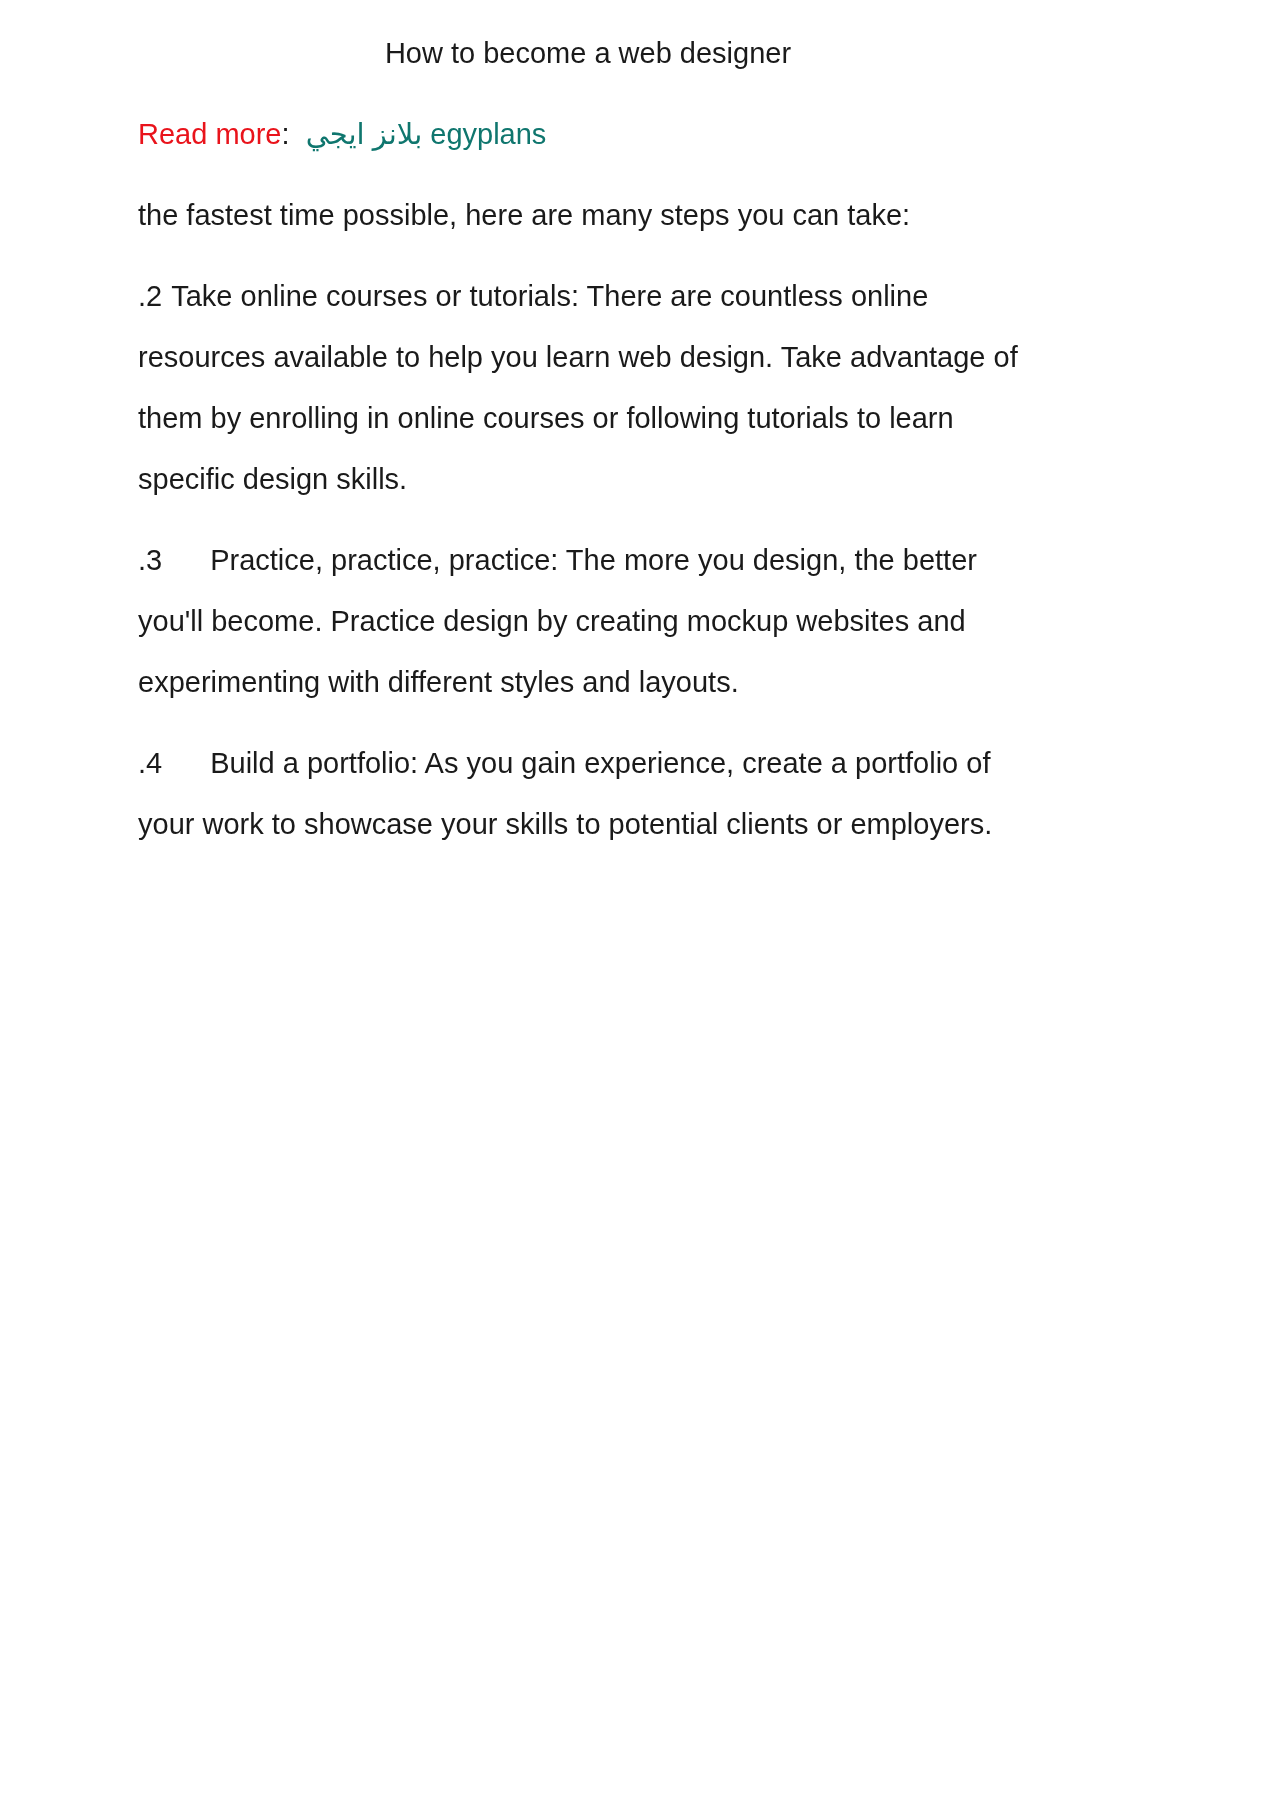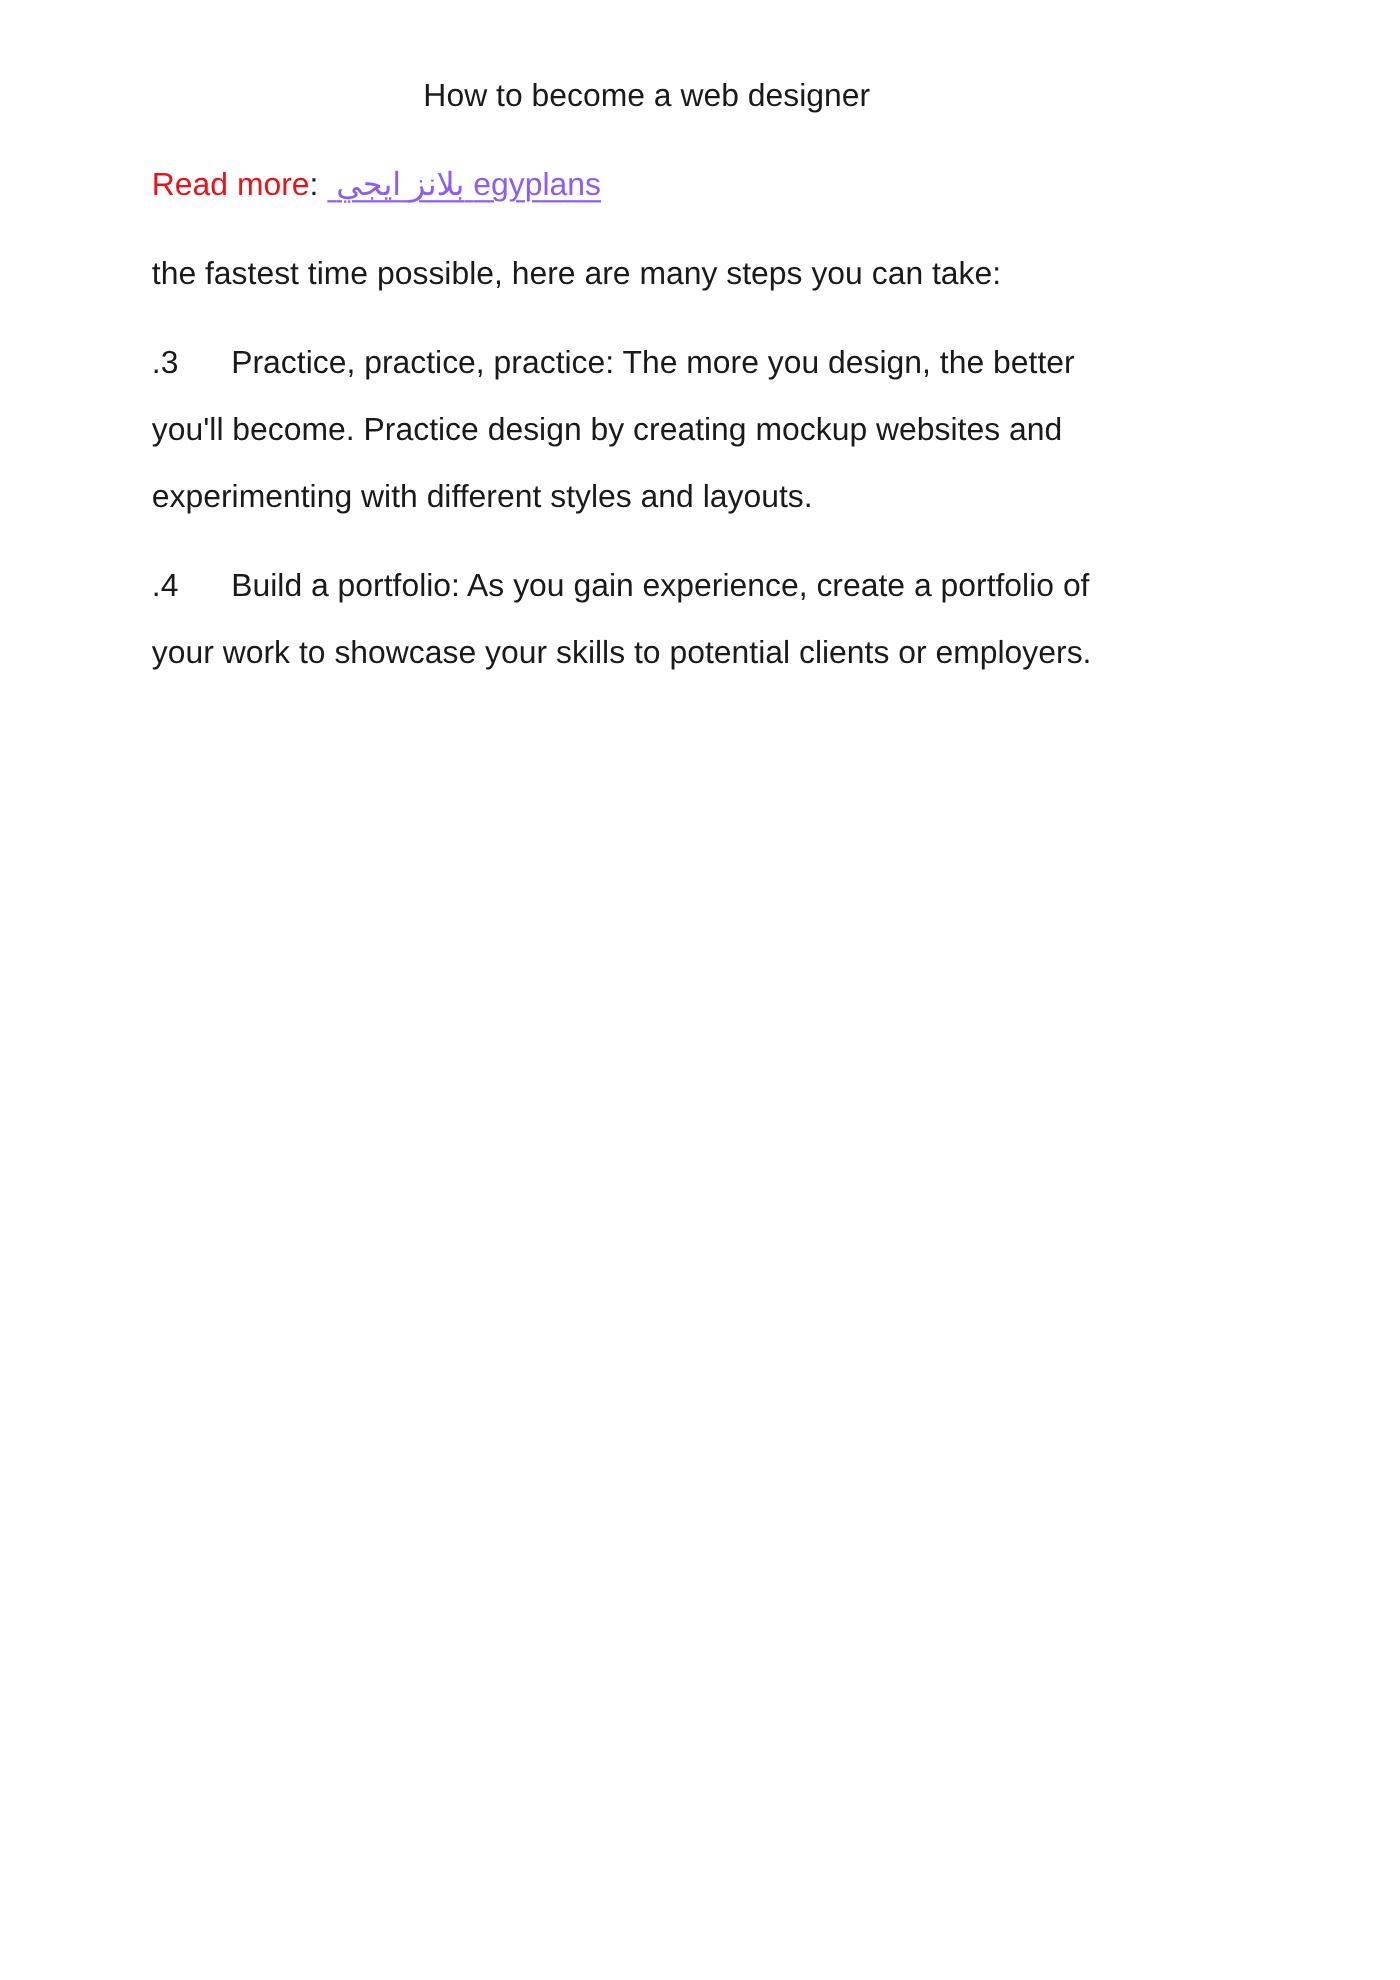--- a/index.html
+++ b/index.html
@@ -19,7 +19,7 @@
     box-sizing: border-box;
     width: 1213px;
     min-height: 1800px;
-    padding: 57px 175px 0 138px;
+    padding: 23px 175px 0 138px;
     background: #ffffff;
   }
   .title {

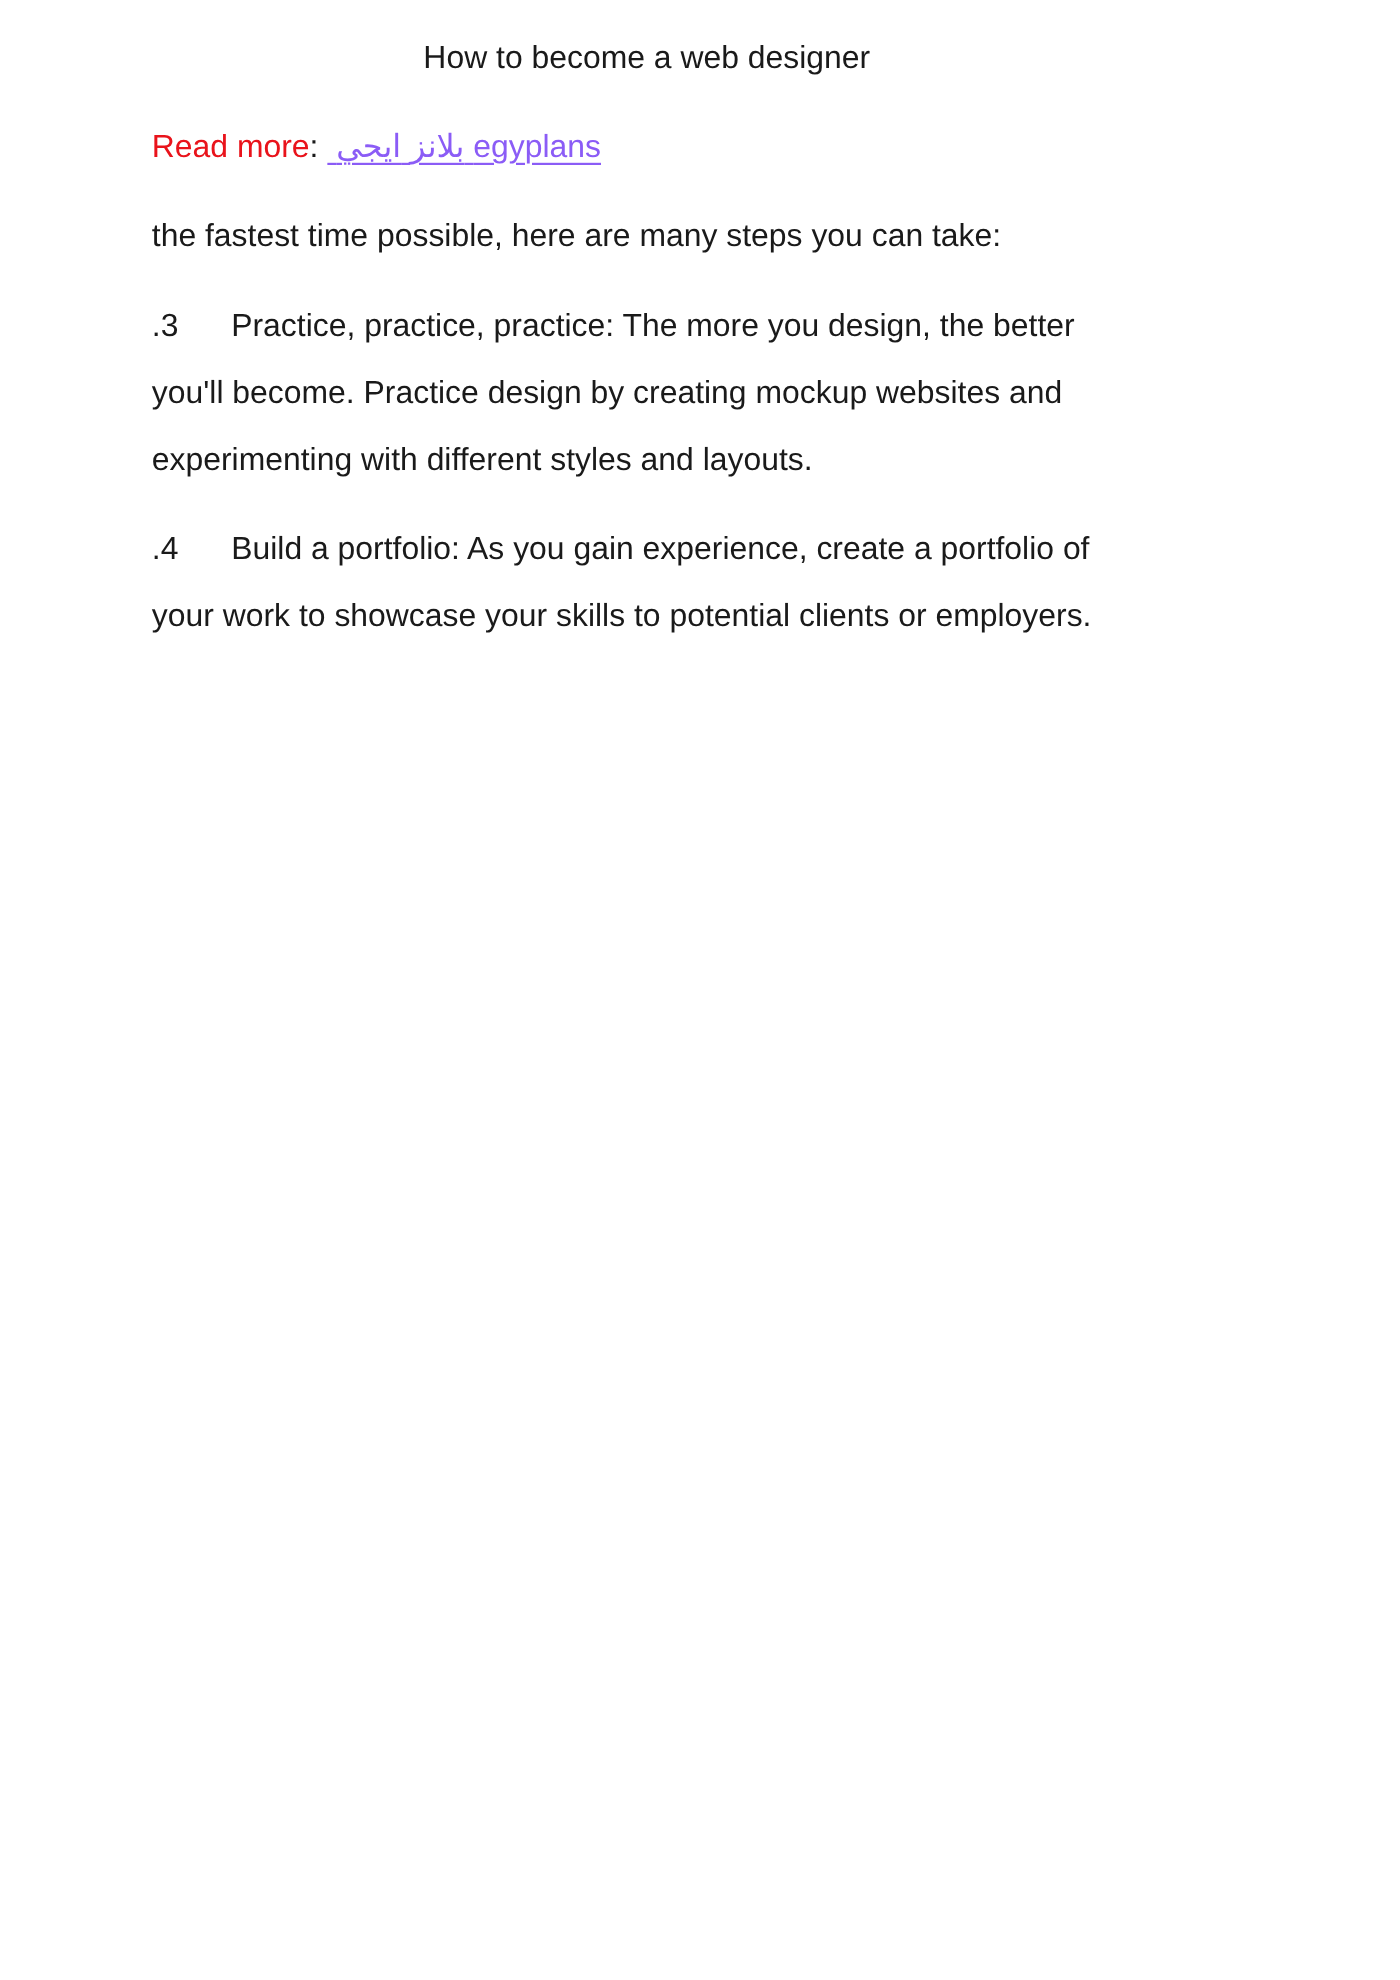--- a/index.html
+++ b/index.html
@@ -41,8 +41,7 @@
     color: #1a1a1a;
   }
   a.doc-link {
-    color: #8b5cf6;
-    text-decoration: underline;
+    color: #0f766e;
     text-decoration-thickness: 2px;
     text-underline-offset: 5px;
     cursor: pointer;

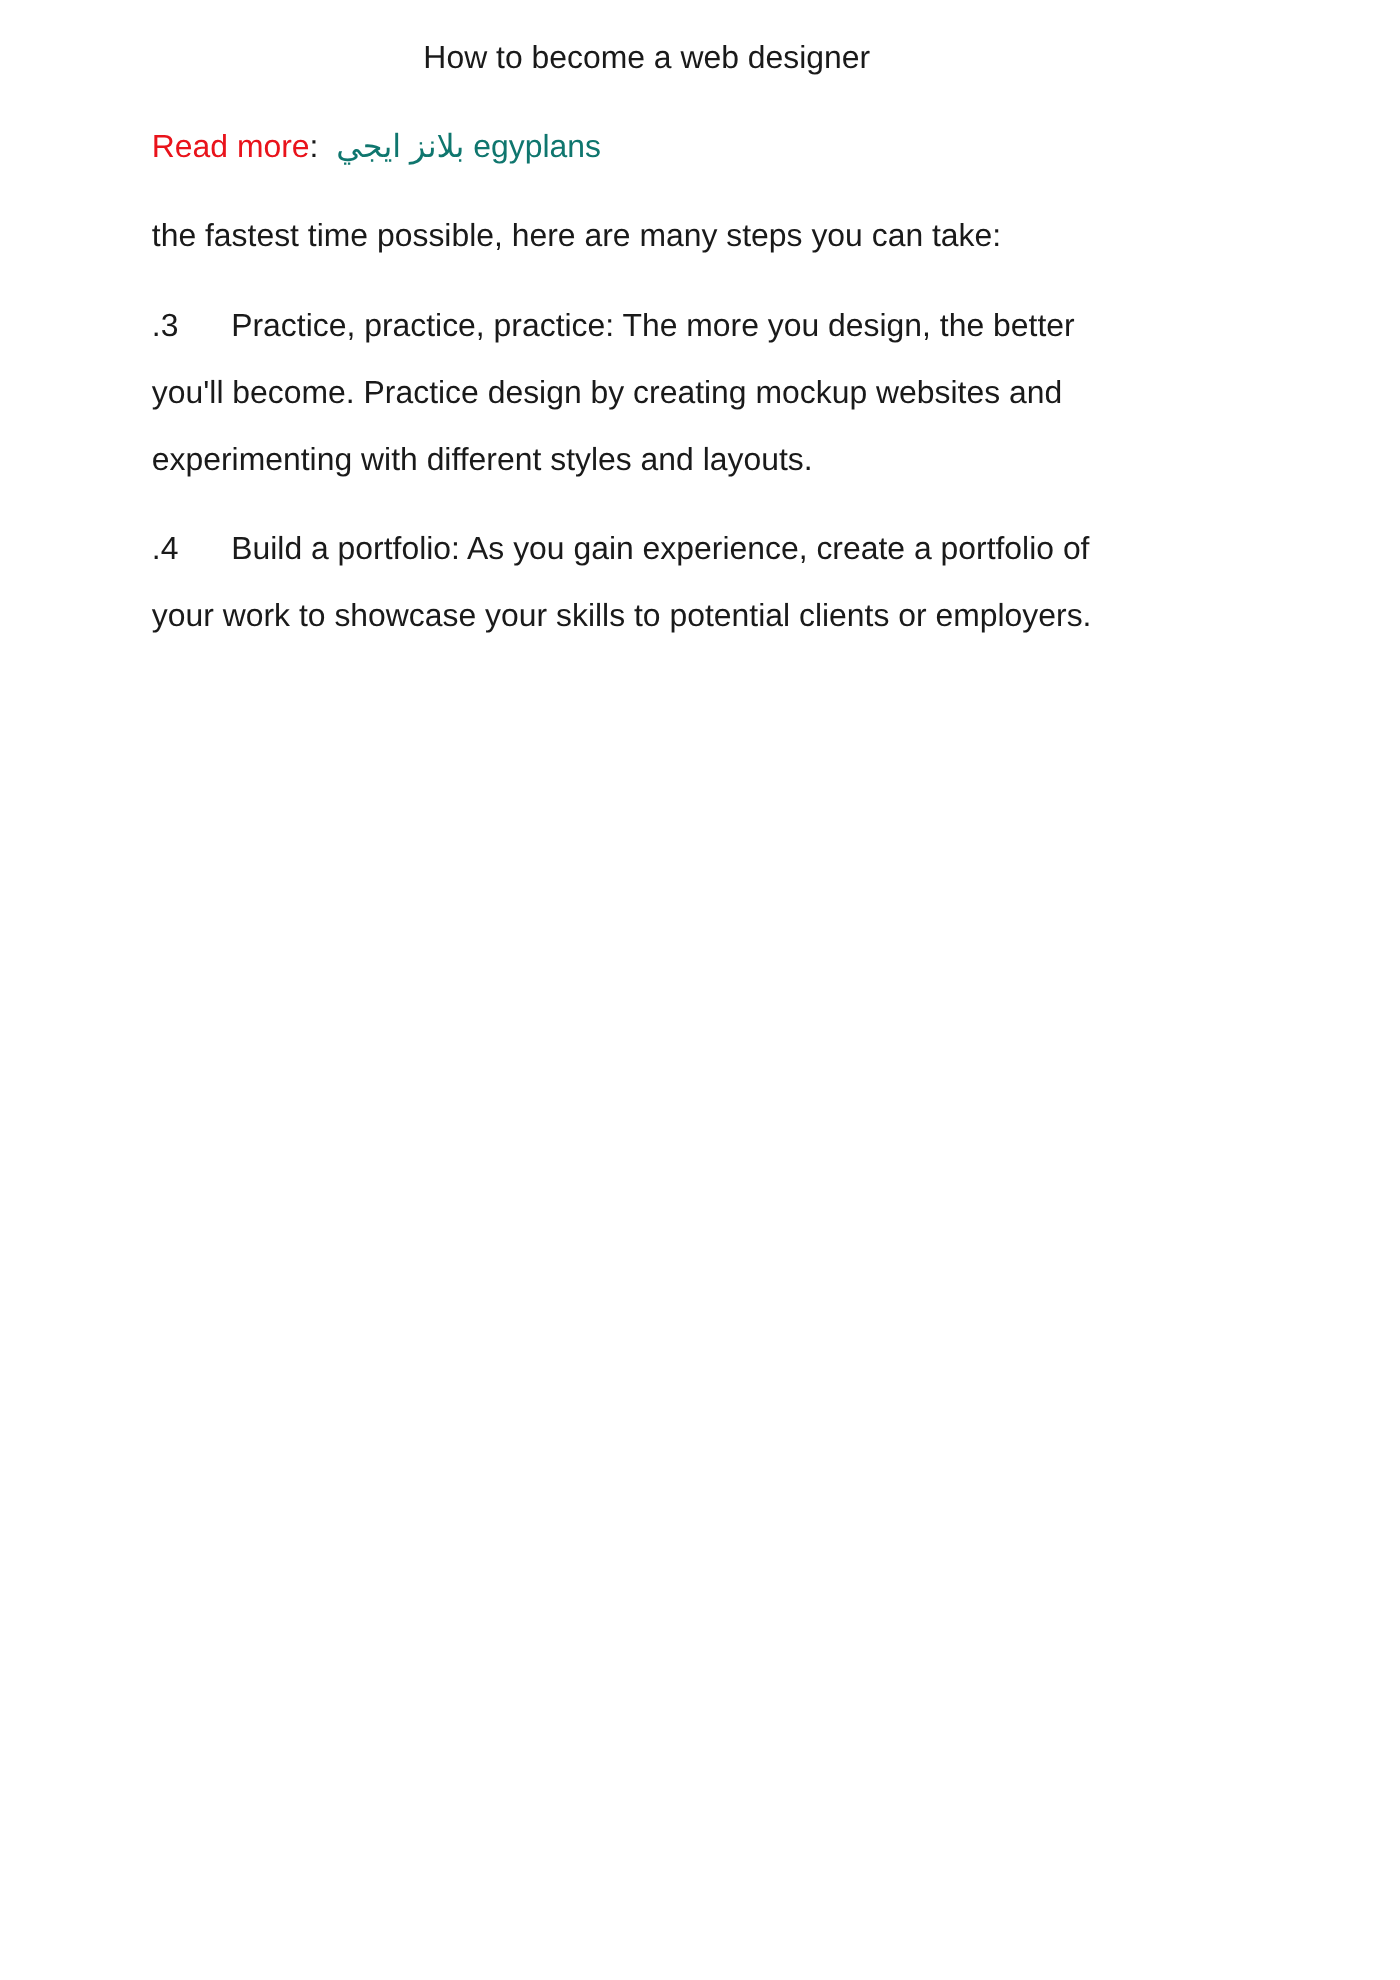--- a/index.html
+++ b/index.html
@@ -75,6 +75,7 @@
   <p class="para">the fastest time possible, here are many steps you can take:</p>
 
 
+  <p class="para"><span class="num gap-sm">.2</span><span>Take online courses or tutorials: There are countless online resources available to help you learn web design. Take advantage of them by enrolling in online courses or following tutorials to learn specific design skills.</span></p>
 
   <p class="para"><span class="num gap-lg">.3</span><span>Practice, practice, practice: The more you design, the better you'll become. Practice design by creating mockup websites and experimenting with different styles and layouts.</span></p>
 

